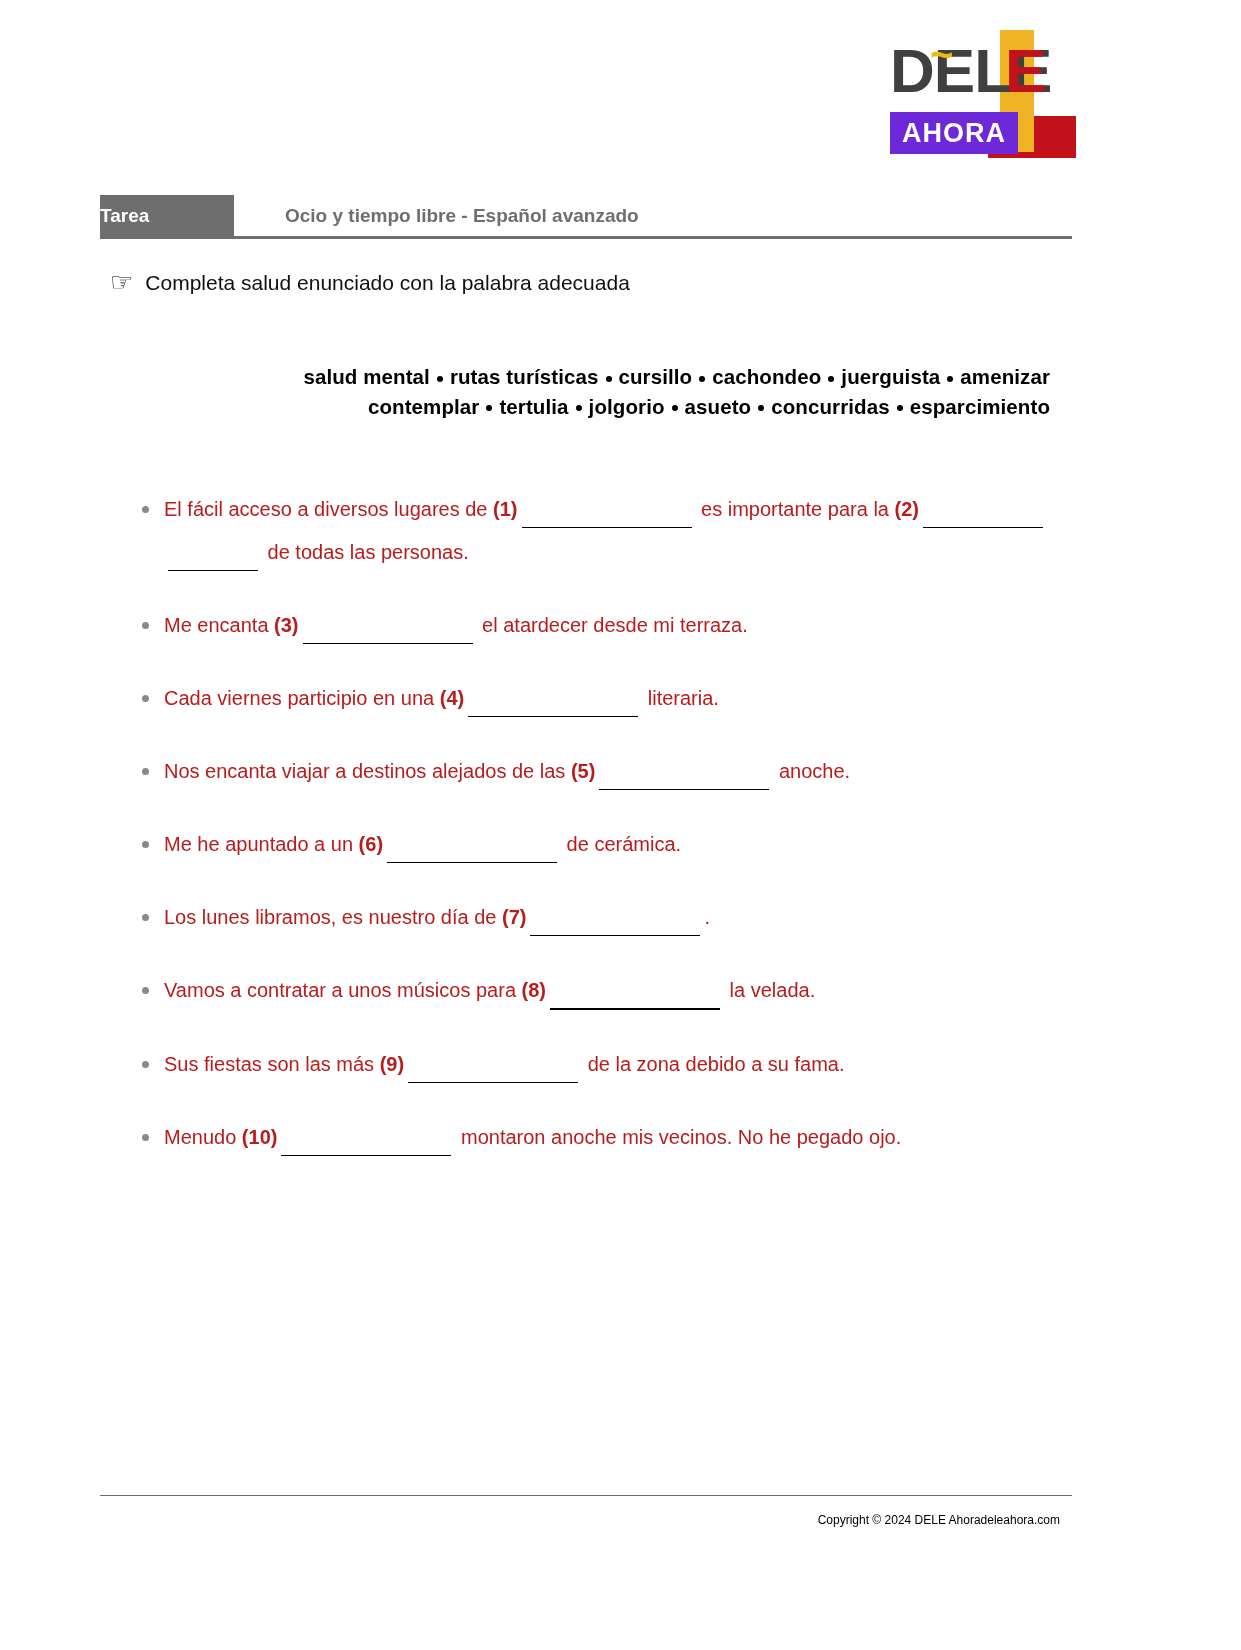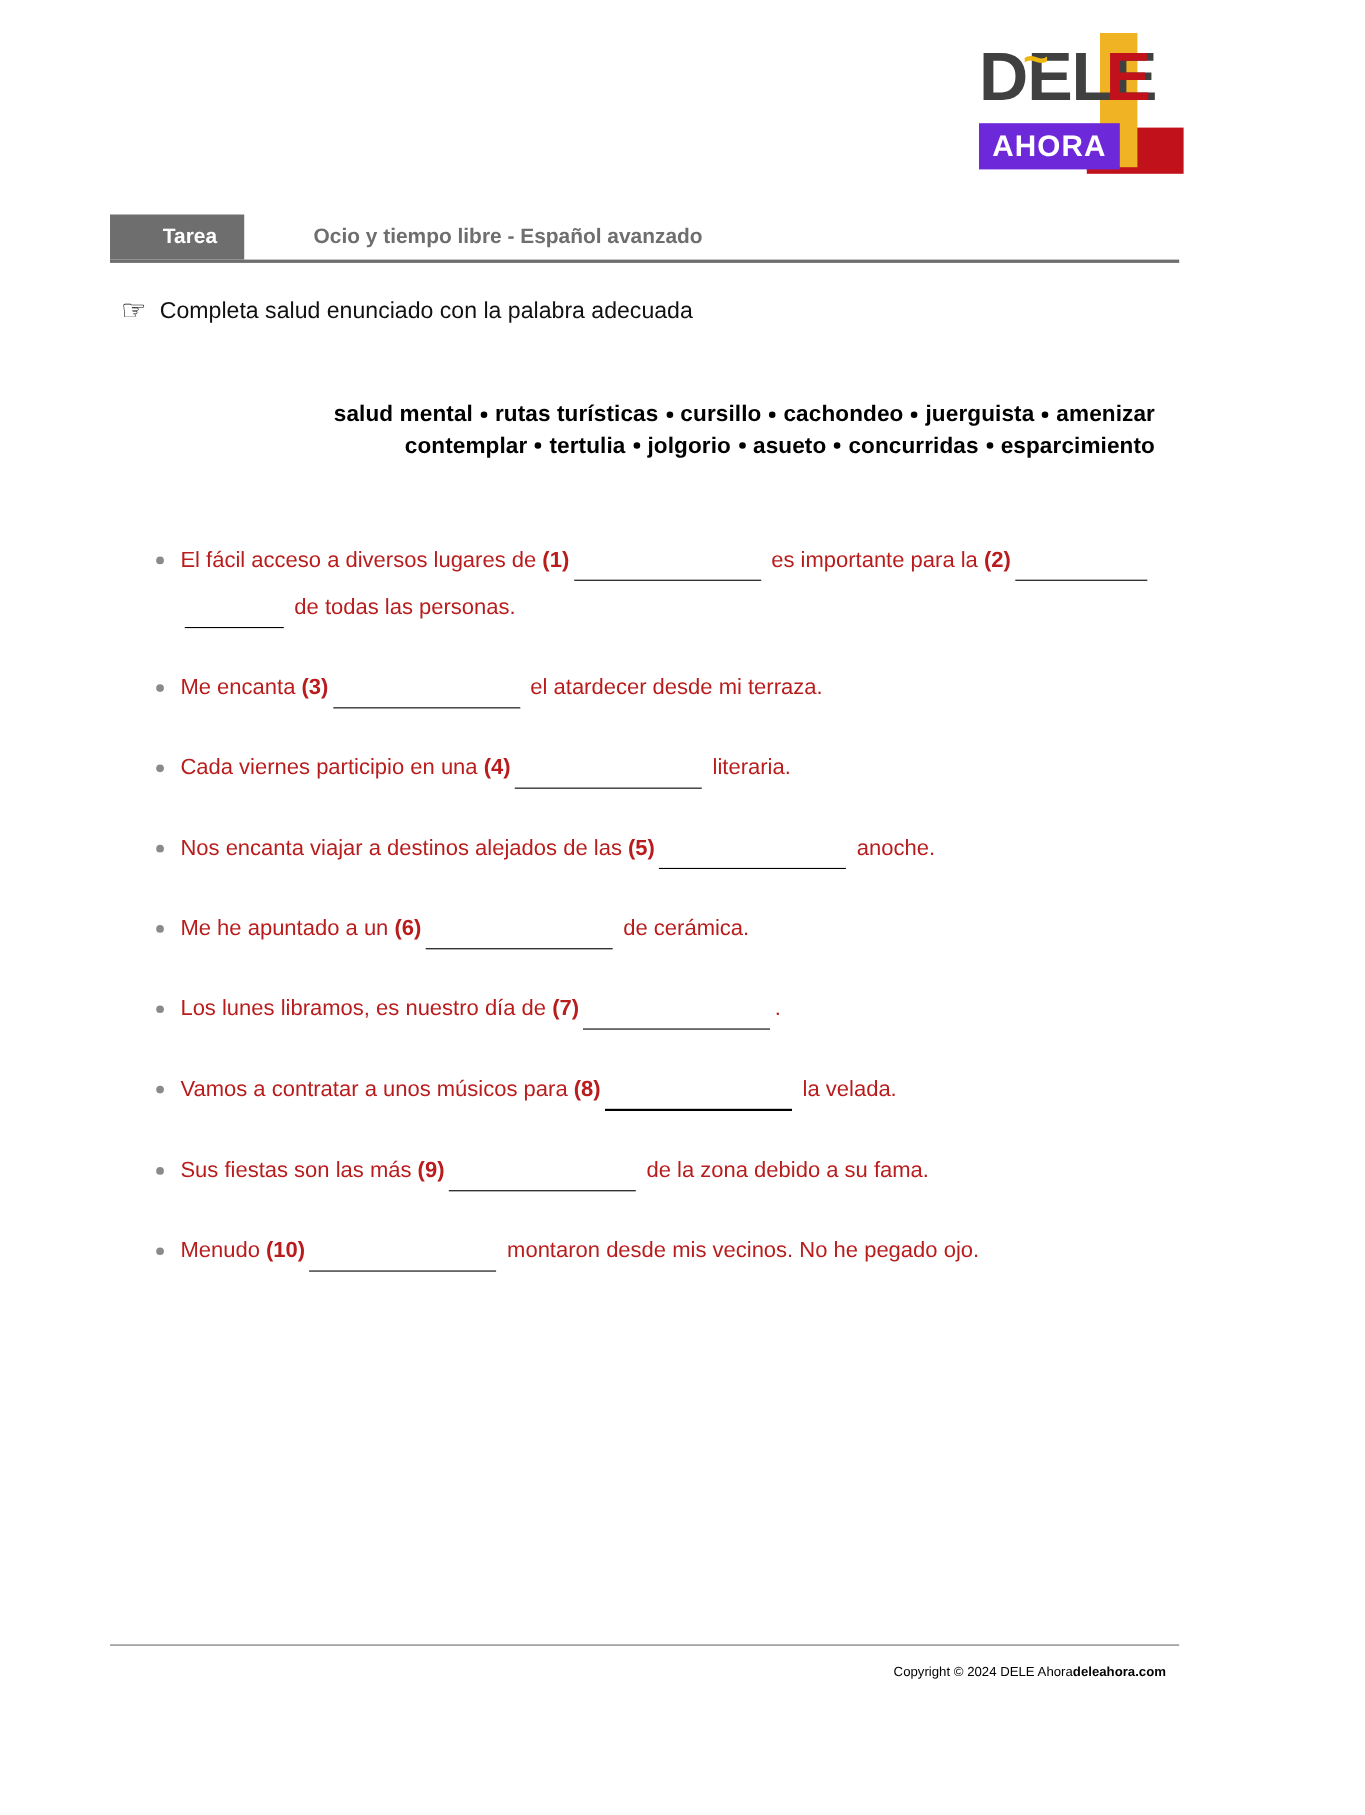--- a/index.html
+++ b/index.html
@@ -115,14 +115,13 @@
     position: absolute;
     left: 0;
     top: 0;
-    width: 122px;
+    width: 134px;
     height: 41px;
     background: #6e6e6e;
     color: #ffffff;
     font-weight: bold;
     font-size: 19px;
     line-height: 41px;
-    padding-left: 48px;
     box-sizing: border-box;
   }
   .header-title {

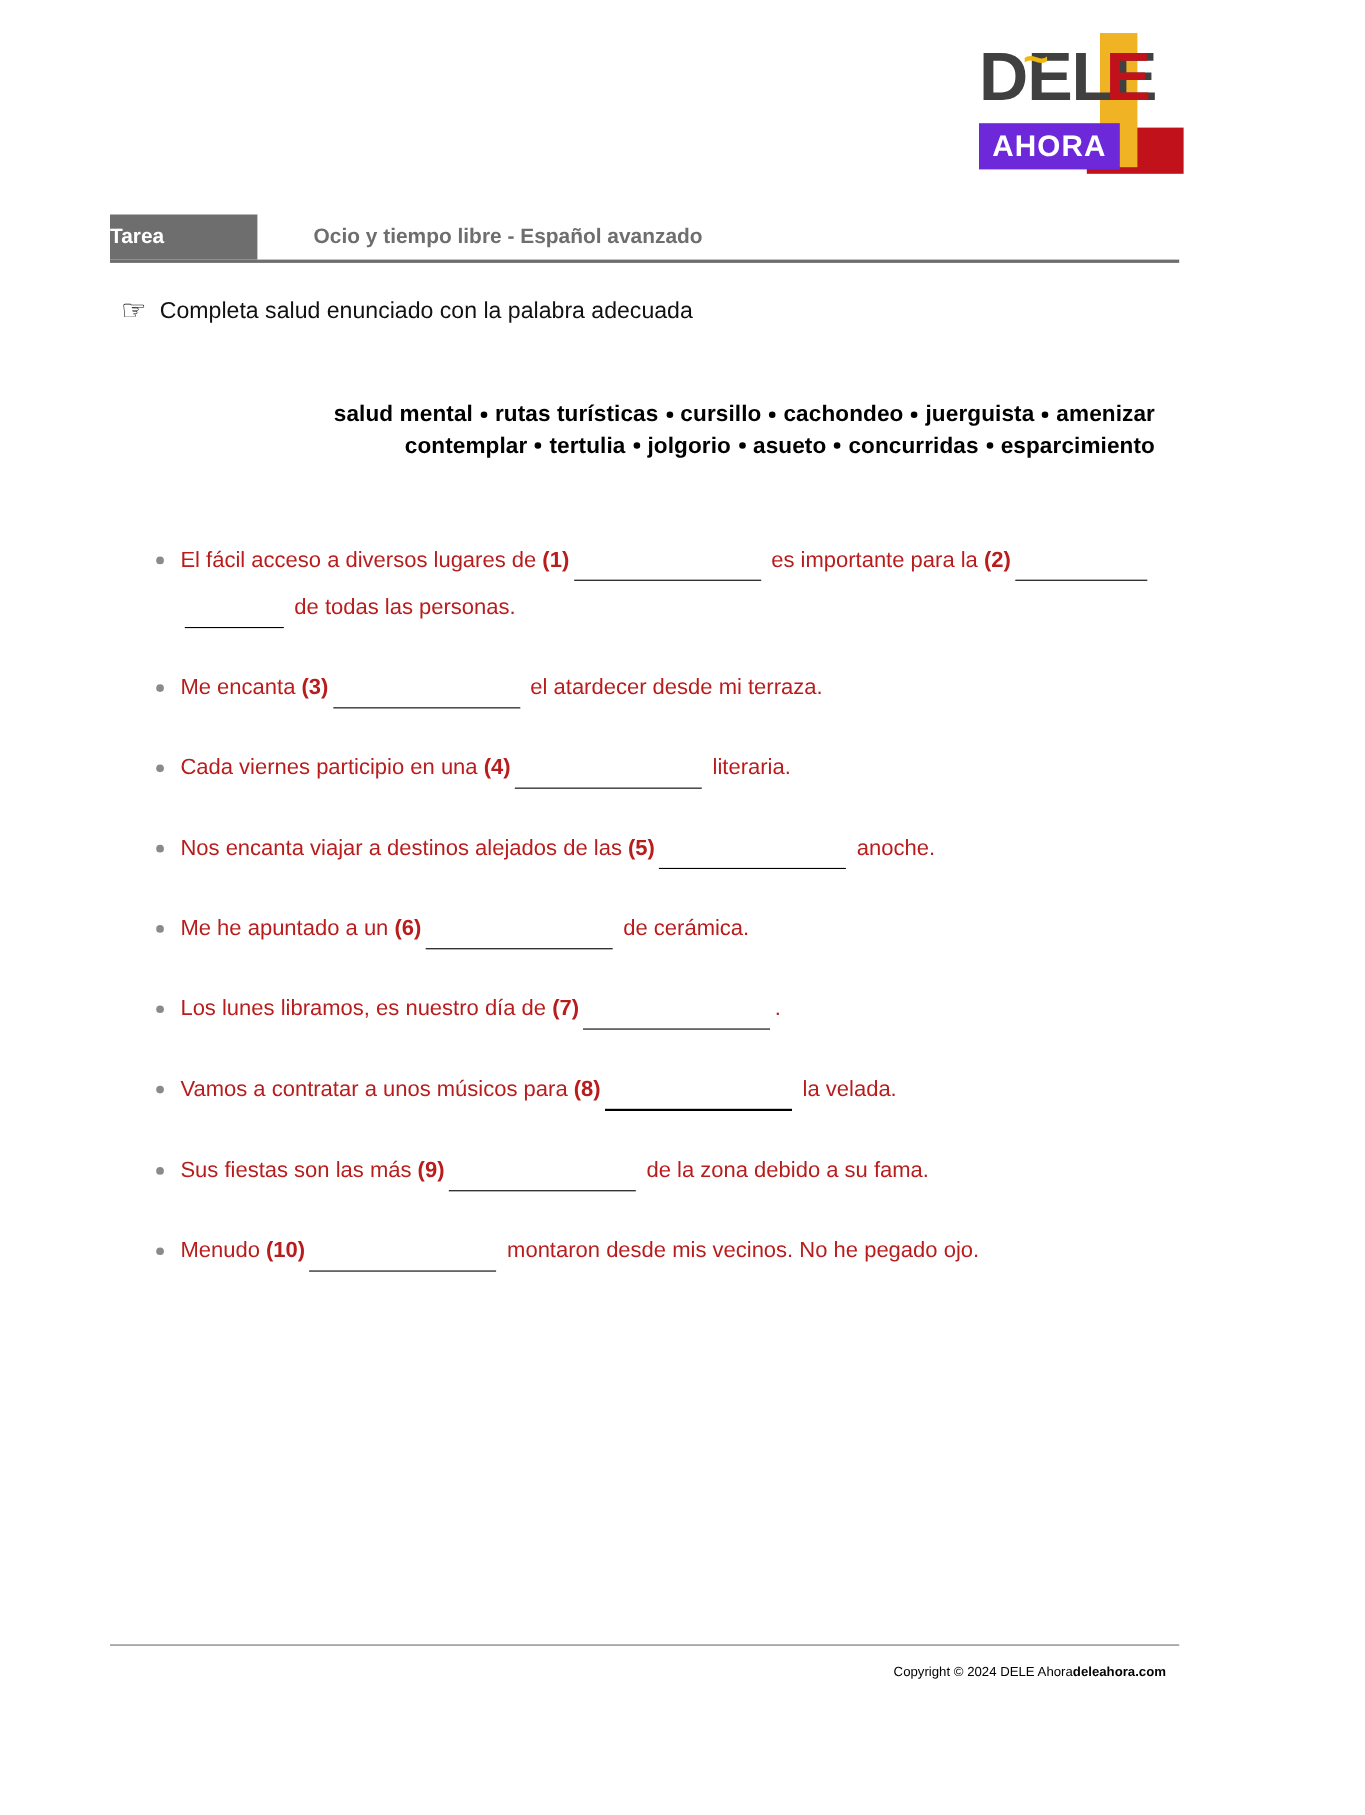--- a/index.html
+++ b/index.html
@@ -295,7 +295,7 @@
       <div class="ex-item"><span class="bullet"></span><span>Los lunes libramos, es nuestro día de </span><span class="num">(7)</span><span class="blank w-lg">&nbsp;</span><span>.</span></div>
       <div class="ex-item"><span class="bullet"></span><span>Vamos a contratar a unos músicos para </span><span class="num">(8)</span><span class="blank w-lg thick">&nbsp;</span><span> la velada.</span></div>
       <div class="ex-item"><span class="bullet"></span><span>Sus fiestas son las más </span><span class="num">(9)</span><span class="blank w-lg">&nbsp;</span><span> de la zona debido a su fama.</span></div>
-      <div class="ex-item"><span class="bullet"></span><span>Menudo </span><span class="num">(10)</span><span class="blank w-lg">&nbsp;</span><span> montaron desde mis vecinos. No he pegado ojo.</span></div>
+      <div class="ex-item"><span class="bullet"></span><span>Menudo </span><span class="num">(10)</span><span class="blank w-lg">&nbsp;</span><span> montaron anoche mis vecinos. No he pegado ojo.</span></div>
     </div>
 
   <div class="footer-rule"></div>

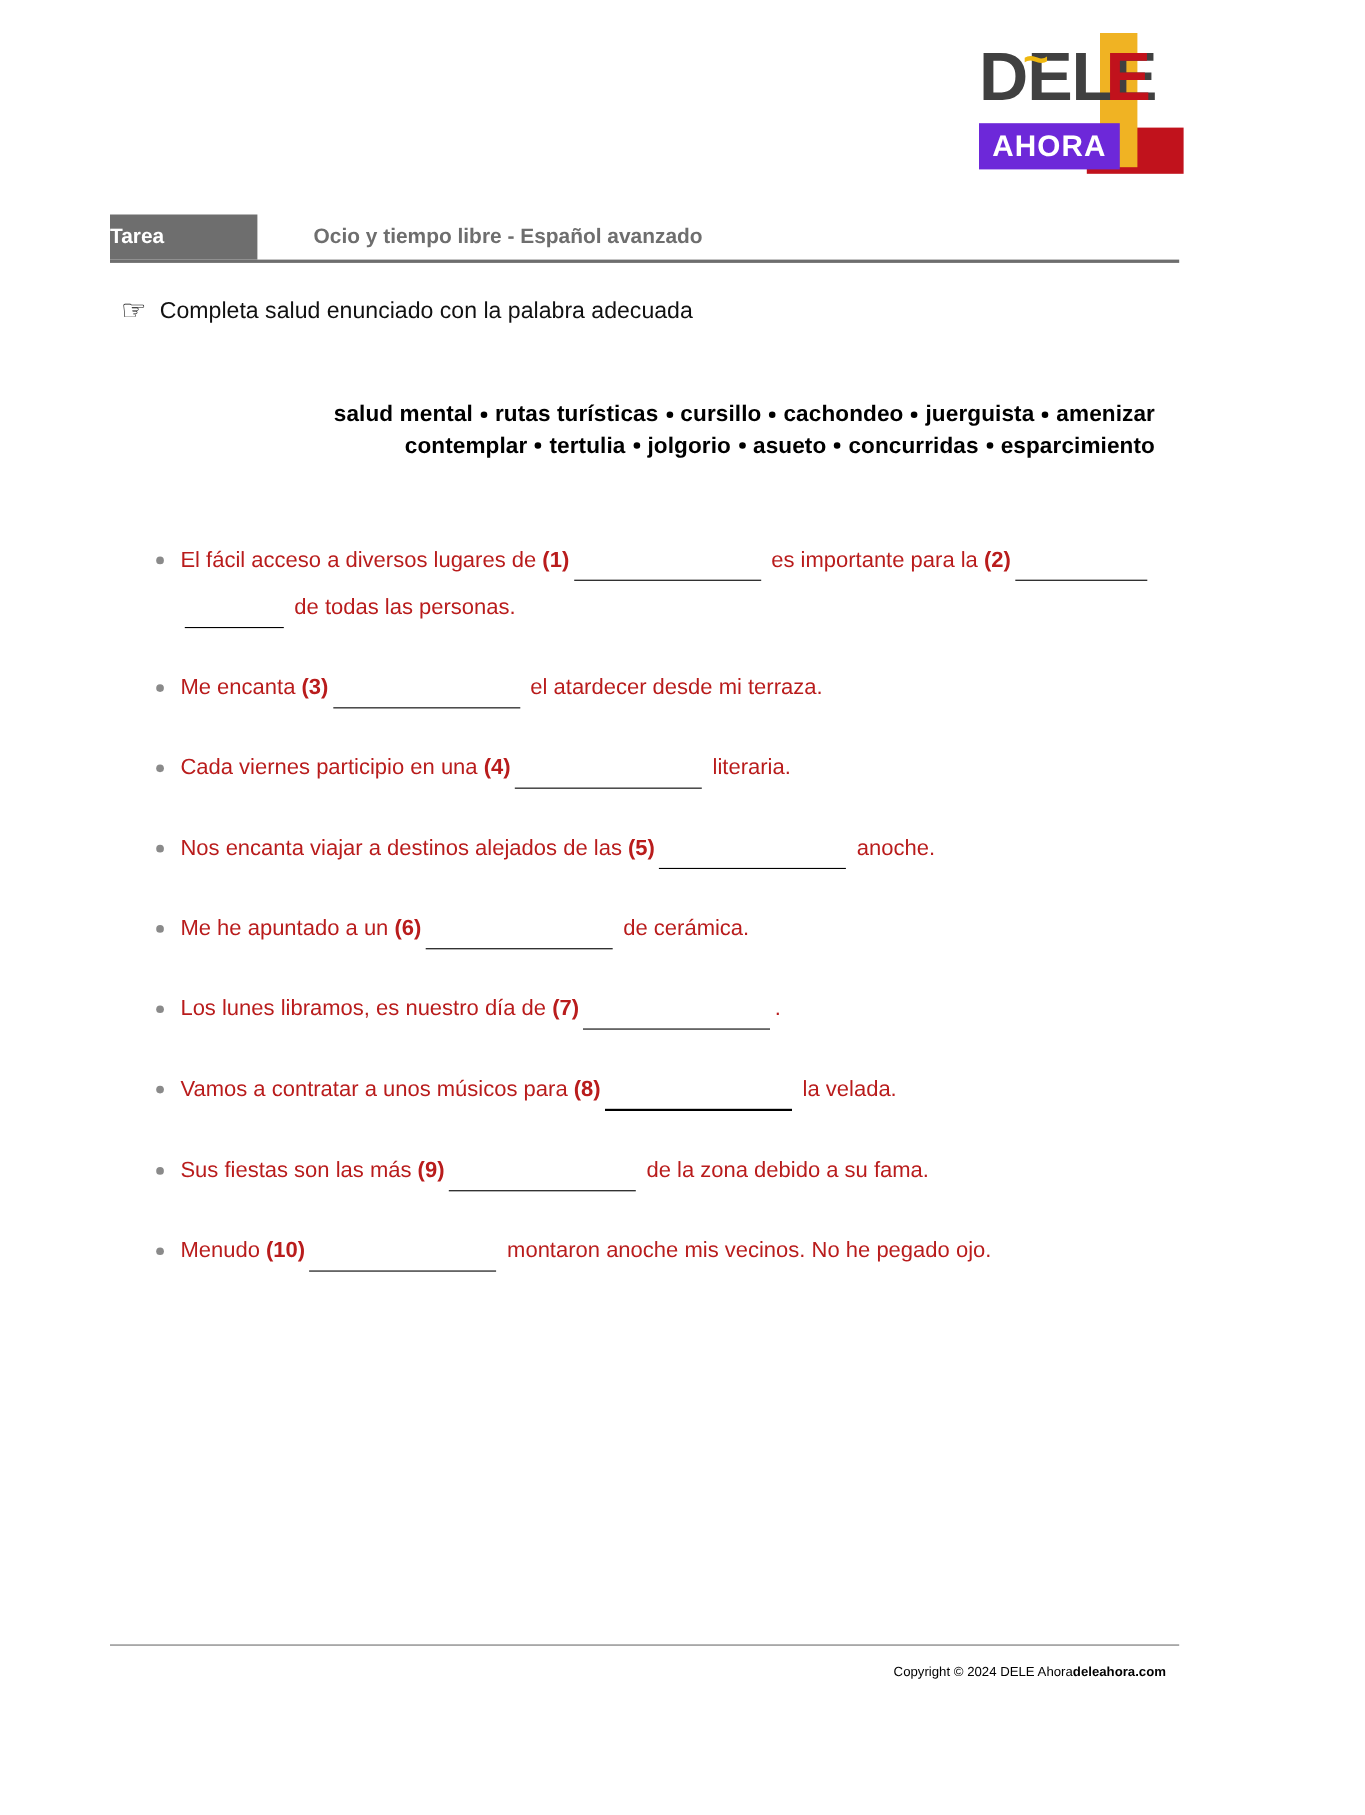--- a/index.html
+++ b/index.html
@@ -251,7 +251,7 @@
     font-size: 12px;
   }
   .footer-right {
-    font-weight: bold;
+    font-weight: normal;
   }
 </style>
 </head>

